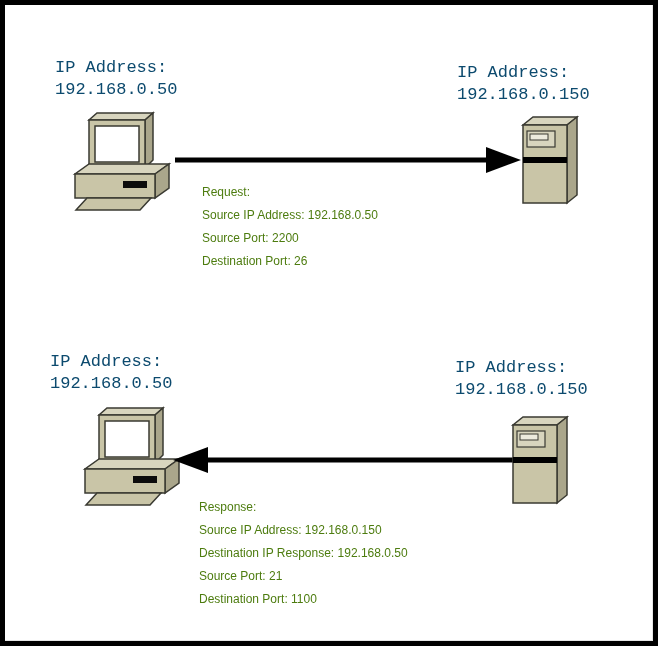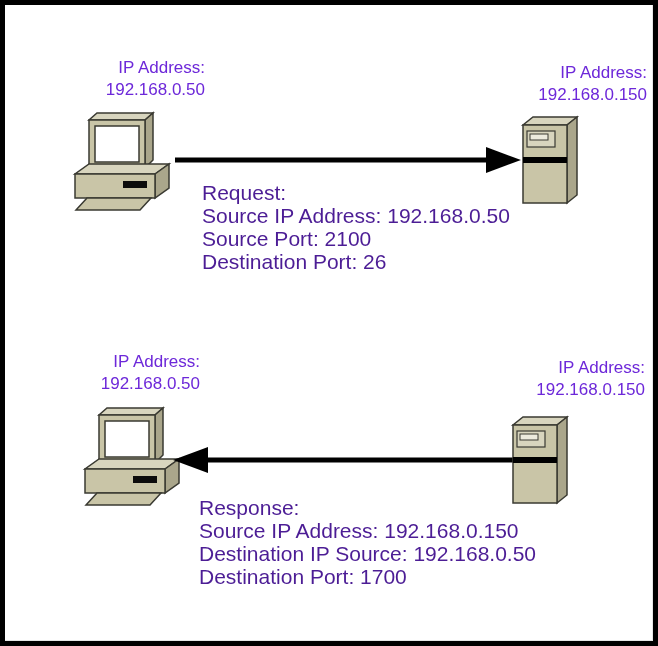--- a/index.html
+++ b/index.html
@@ -20,11 +20,12 @@
   }
   .ip-label {
     position: absolute;
-    text-align: right;
+    text-align: left;
     font-size: 17px;
     line-height: 22px;
-    color: #6d28d9;
+    color: #0c4a6e;
     white-space: nowrap;
+    font-family: Liberation Mono, monospace;
   }
   .packet-block {
     position: absolute;

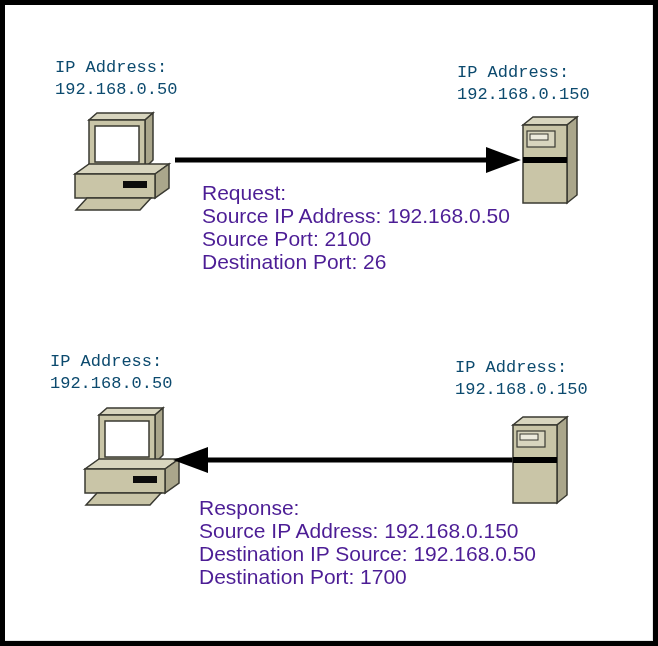--- a/index.html
+++ b/index.html
@@ -29,9 +29,9 @@
   }
   .packet-block {
     position: absolute;
-    font-size: 21px;
+    font-size: 12px;
     line-height: 23px;
-    color: #4c1d95;
+    color: #4d7c0f;
     white-space: nowrap;
   }
   .icon-wrap { position: absolute; }

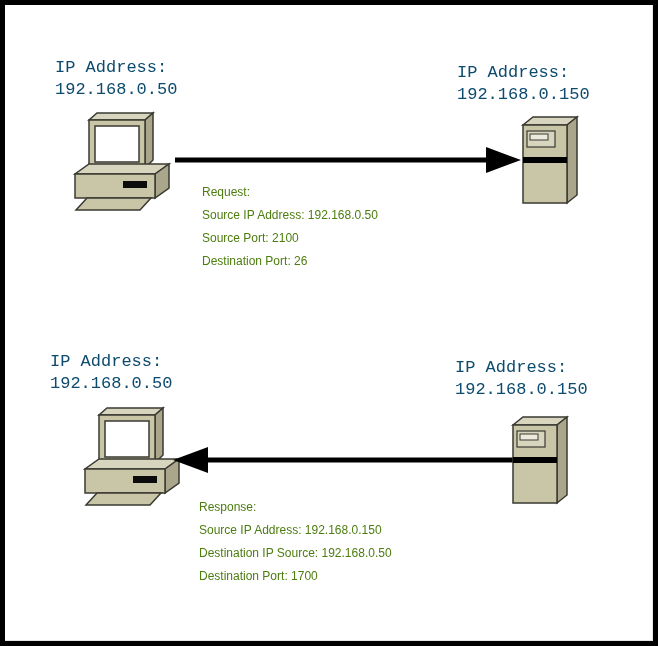--- a/index.html
+++ b/index.html
@@ -90,7 +90,7 @@
   <div class="packet-block" style="left:197px; top:176px;">
     <div>Request:</div>
     <div>Source IP Address: 192.168.0.50</div>
-    <div>Source Port: 2100</div>
+    <div>Source Port: 2200</div>
     <div>Destination Port: 26</div>
   </div>
 

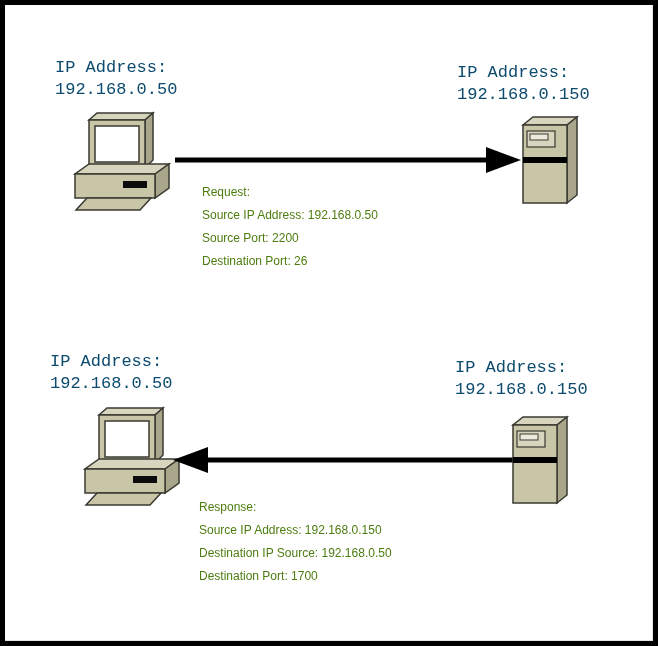--- a/index.html
+++ b/index.html
@@ -139,7 +139,7 @@
   <div class="packet-block" style="left:194px; top:491px;">
     <div>Response:</div>
     <div>Source IP Address: 192.168.0.150</div>
-    <div>Destination IP Source: 192.168.0.50</div>
+    <div>Destination IP Response: 192.168.0.50</div>
     <div>Destination Port: 1700</div>
   </div>
 

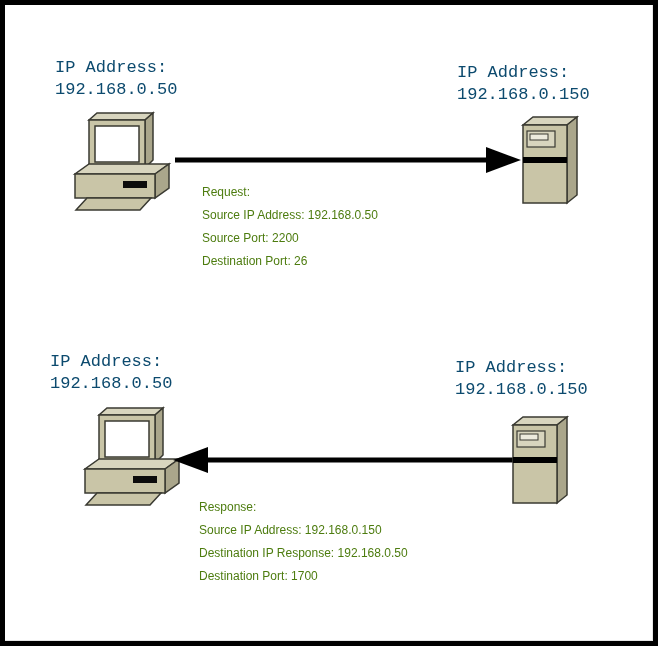--- a/index.html
+++ b/index.html
@@ -140,6 +140,7 @@
     <div>Response:</div>
     <div>Source IP Address: 192.168.0.150</div>
     <div>Destination IP Response: 192.168.0.50</div>
+    <div>Source Port: 21</div>
     <div>Destination Port: 1700</div>
   </div>
 

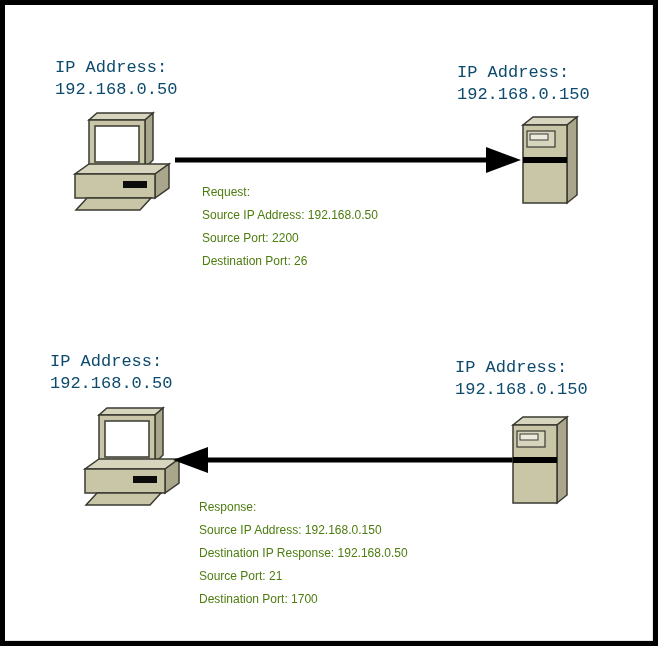--- a/index.html
+++ b/index.html
@@ -141,7 +141,7 @@
     <div>Source IP Address: 192.168.0.150</div>
     <div>Destination IP Response: 192.168.0.50</div>
     <div>Source Port: 21</div>
-    <div>Destination Port: 1700</div>
+    <div>Destination Port: 1100</div>
   </div>
 
 </div>

